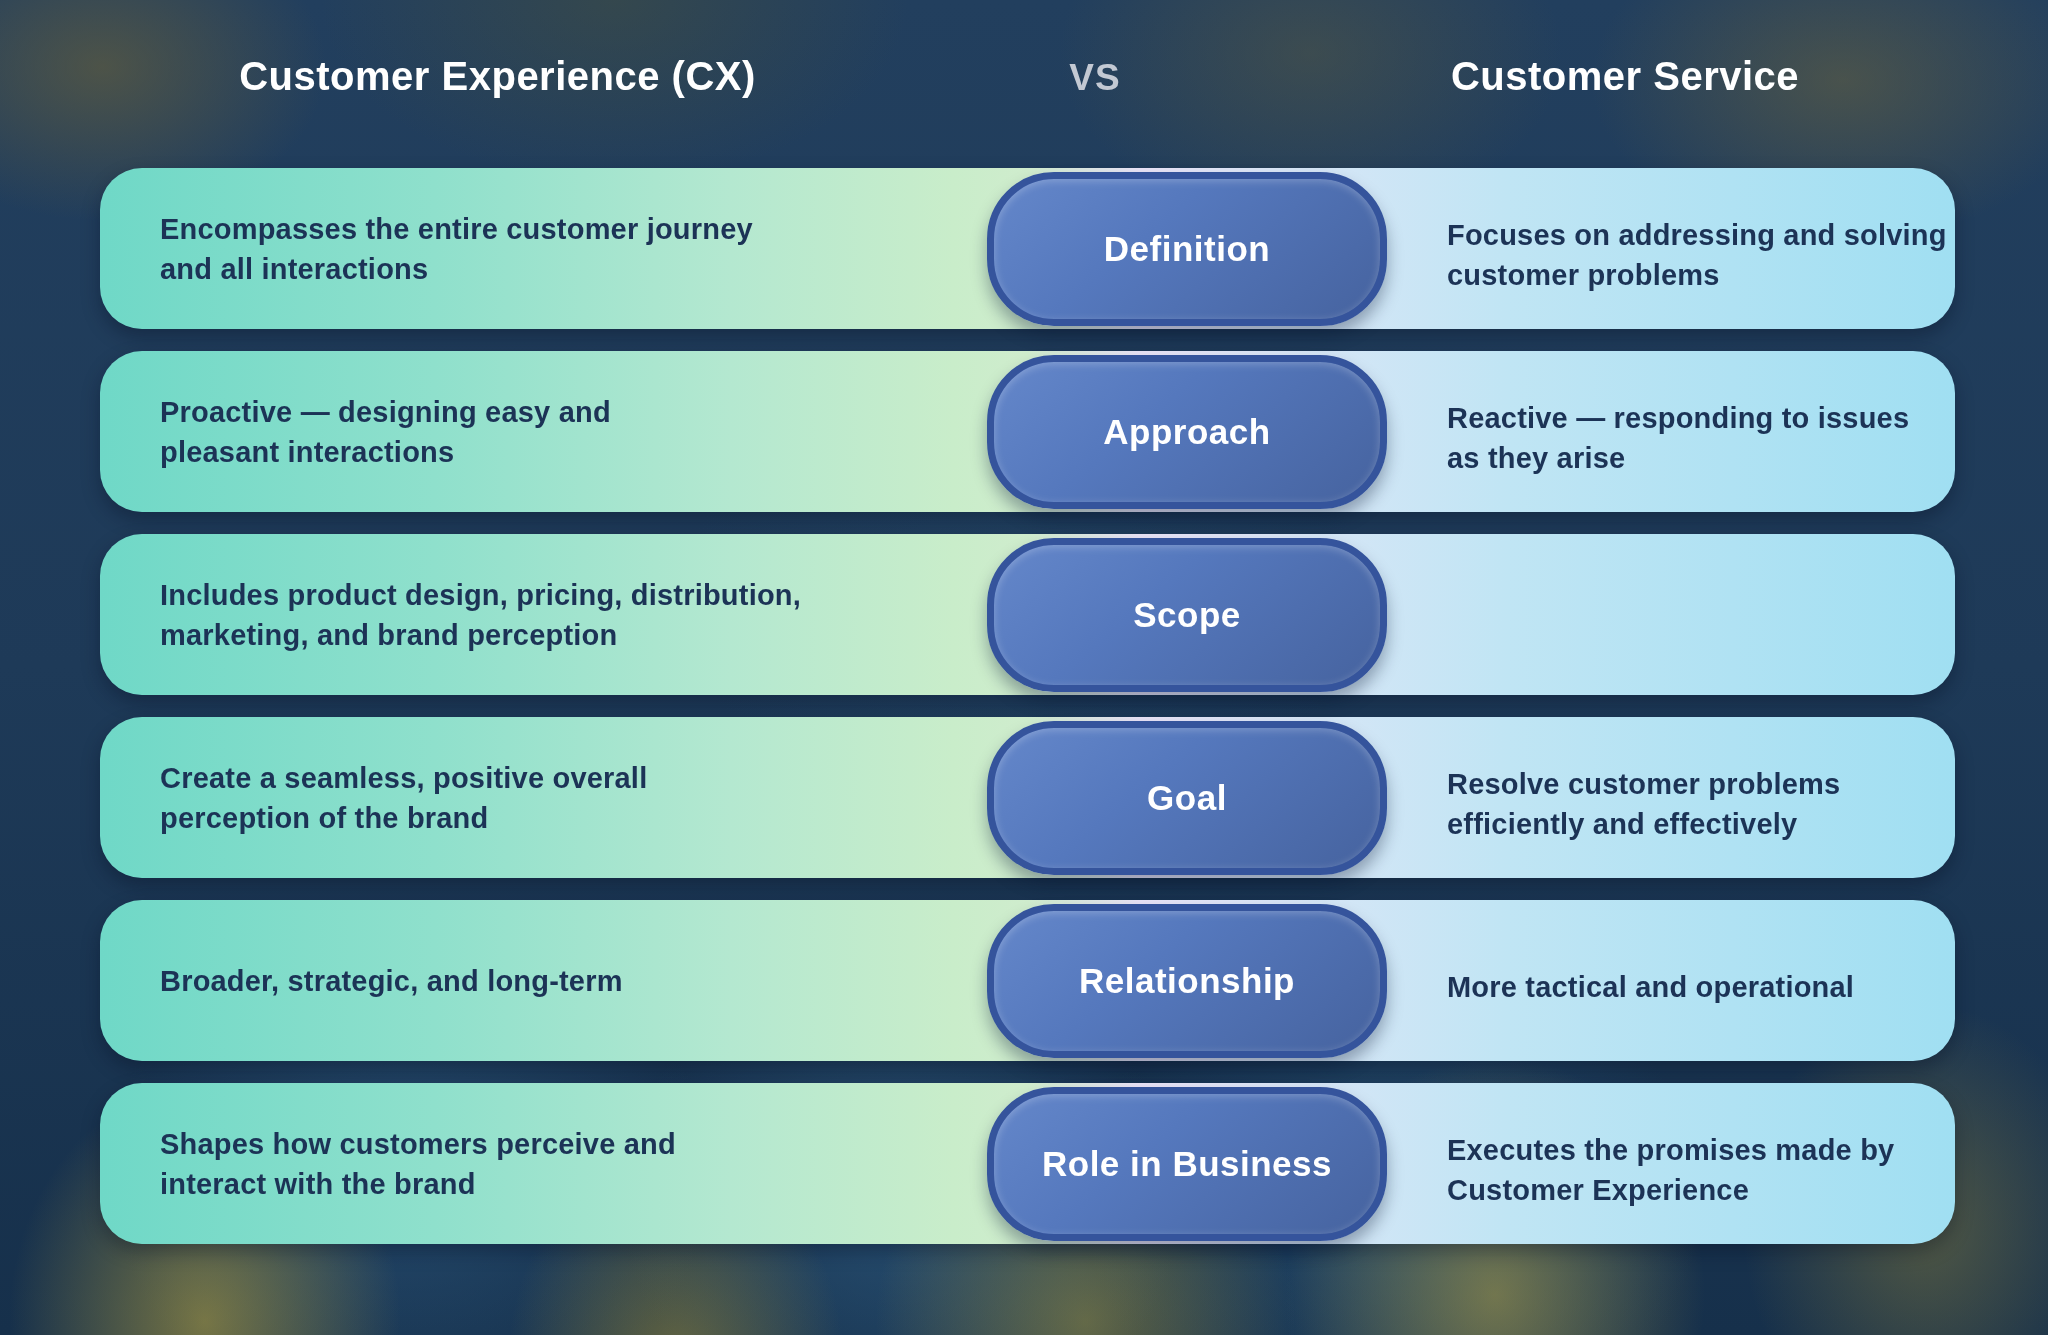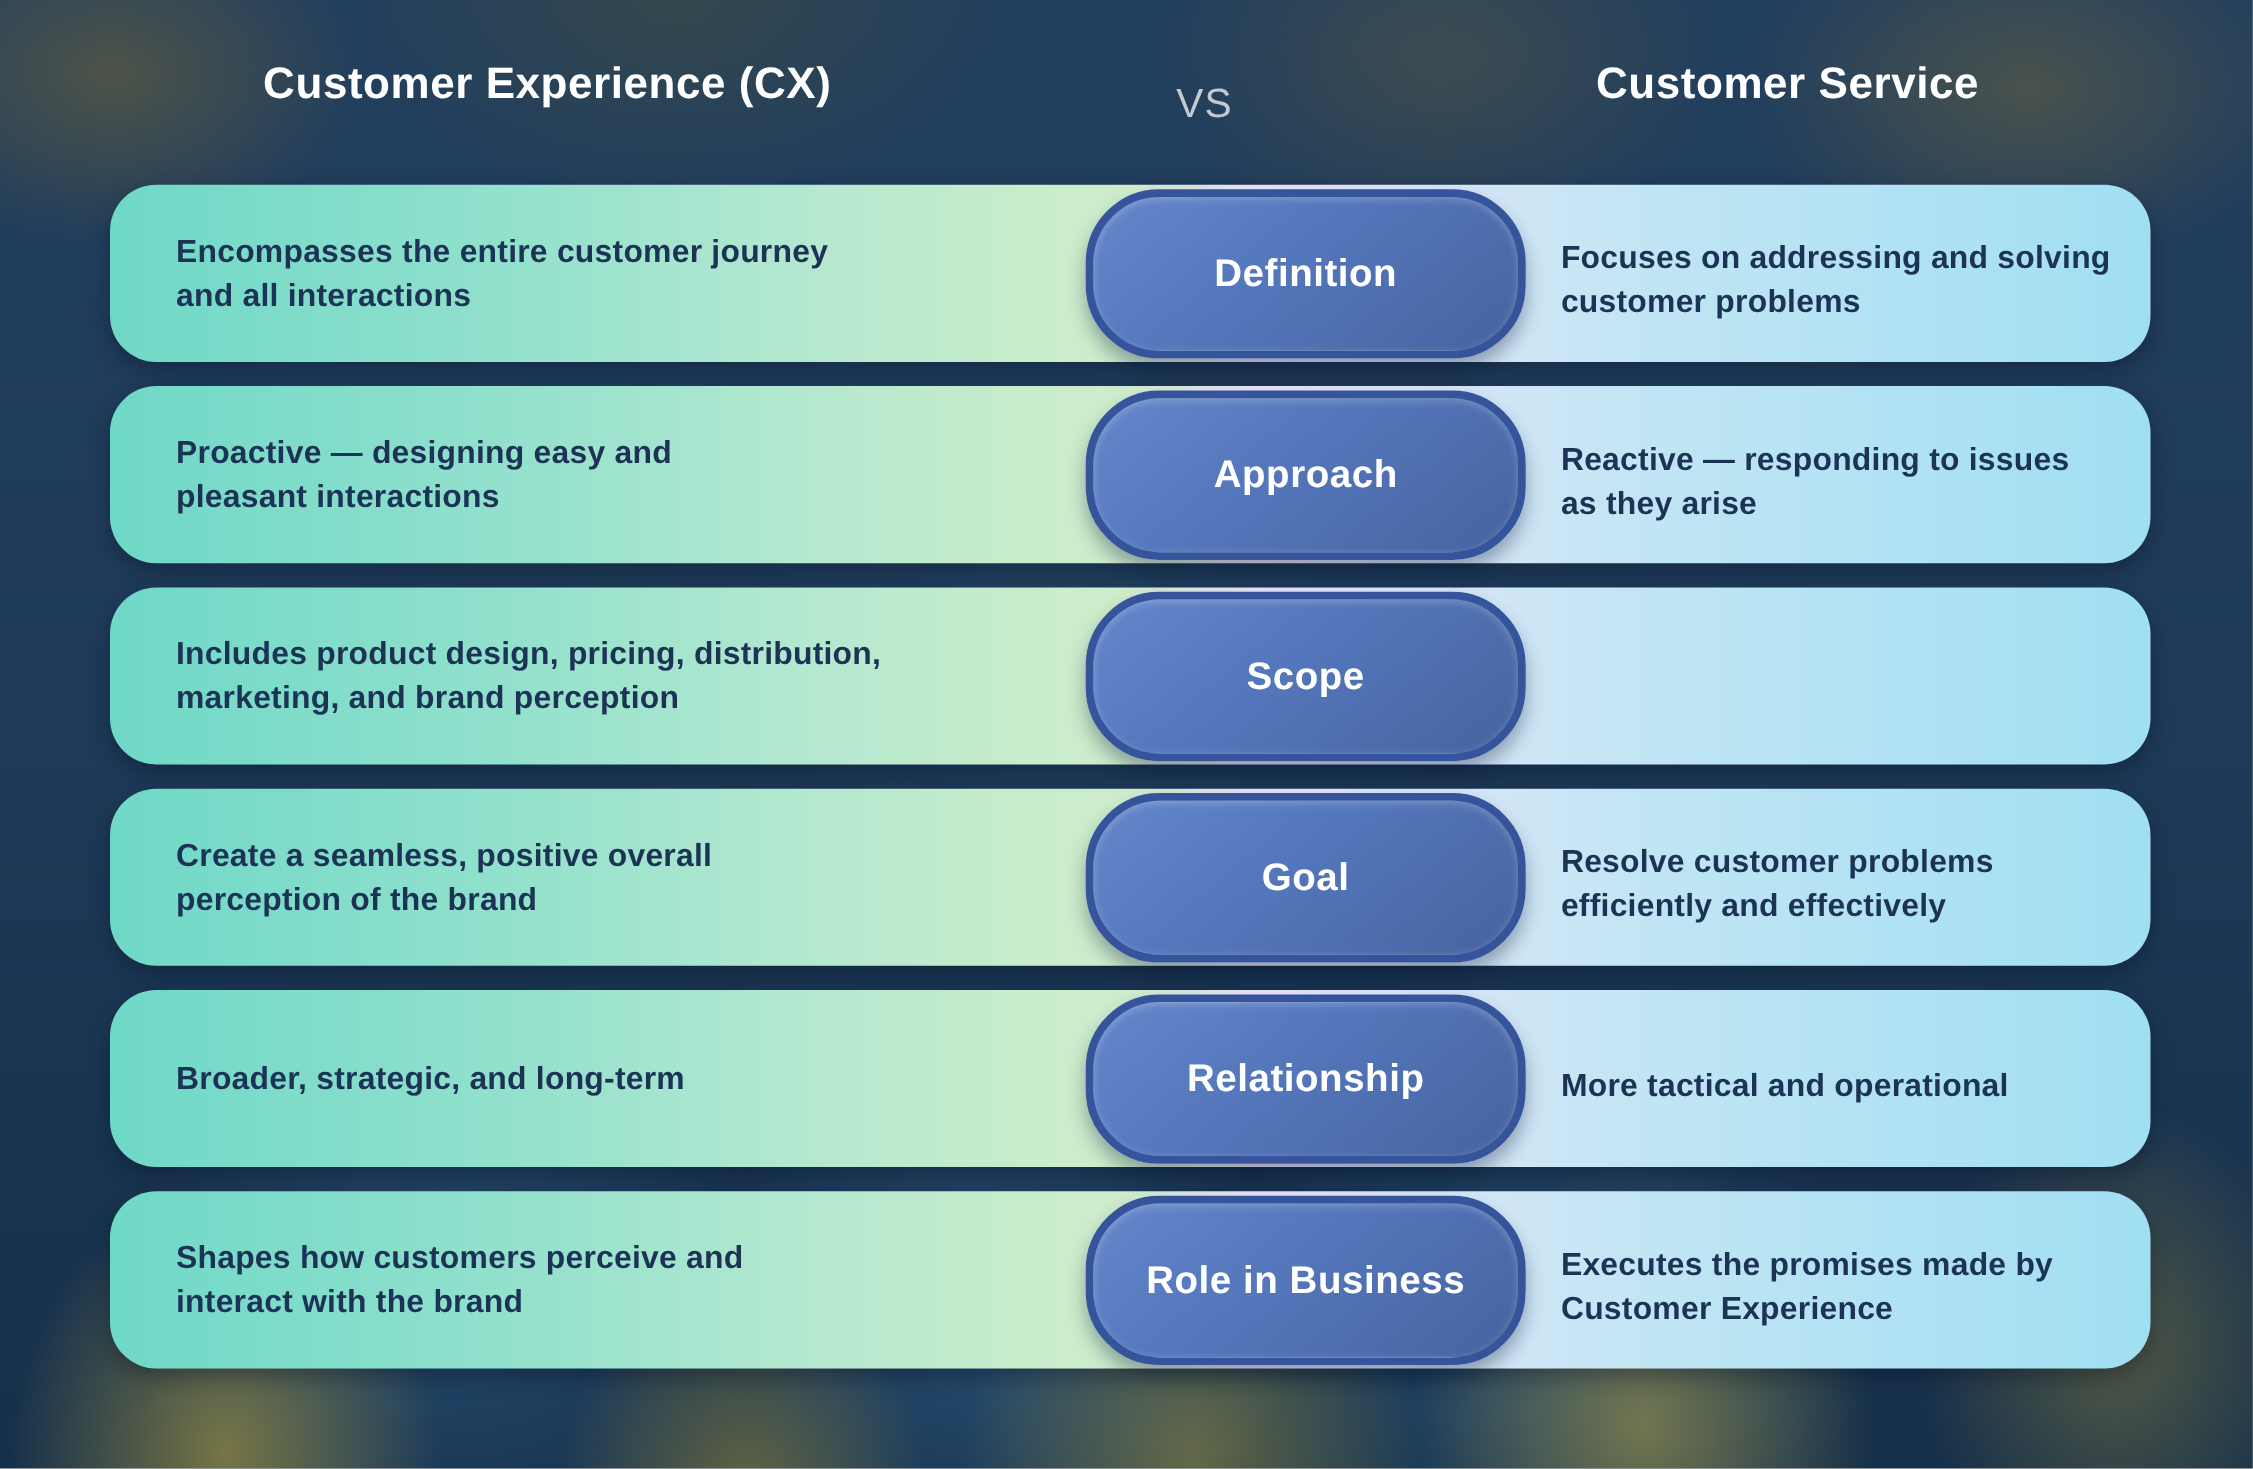--- a/index.html
+++ b/index.html
@@ -43,7 +43,7 @@
 
   #vs-label {
     position: absolute;
-    top: 68px;
+    top: 52px;
     left: 995px;
     width: 200px;
     height: 52px;
@@ -51,7 +51,7 @@
     text-align: center;
     color: #c3c9d3;
     font-size: 37px;
-    font-weight: normal;
+    font-weight: bold;
     letter-spacing: 1px;
   }
 

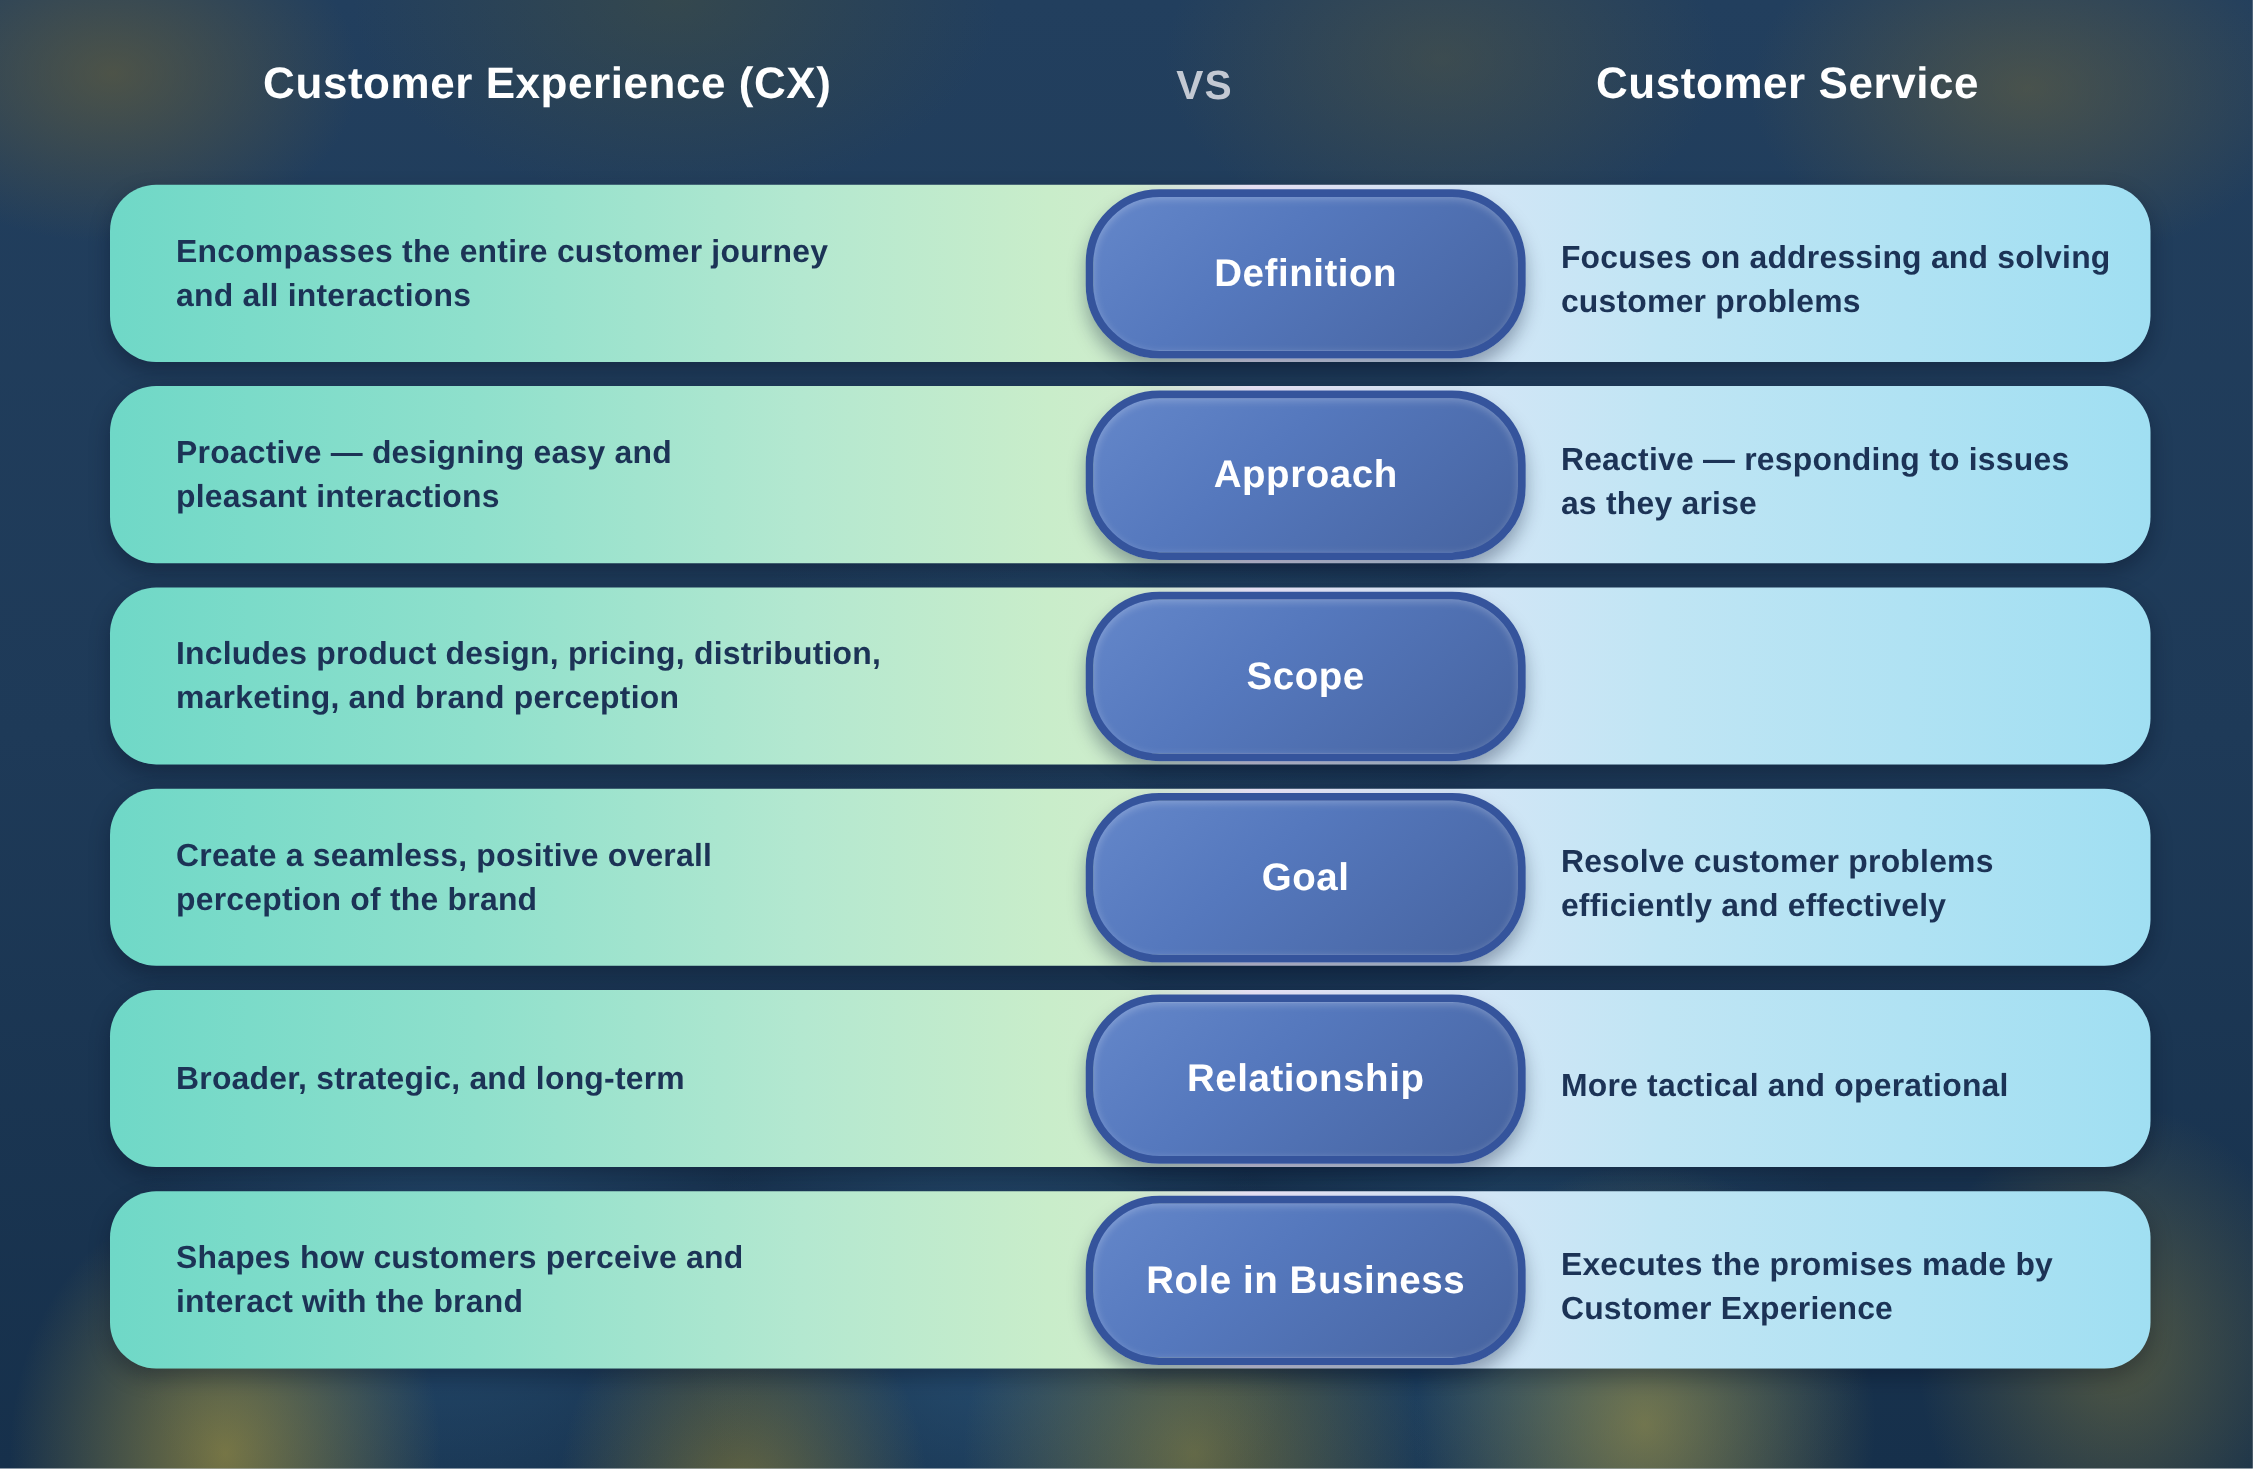--- a/index.html
+++ b/index.html
@@ -98,7 +98,7 @@
   .cell.right {
     flex: 1;
     box-sizing: border-box;
-    padding-left: 32px;
+    padding-left: 60px;
     margin-top: 12px;
   }
 

